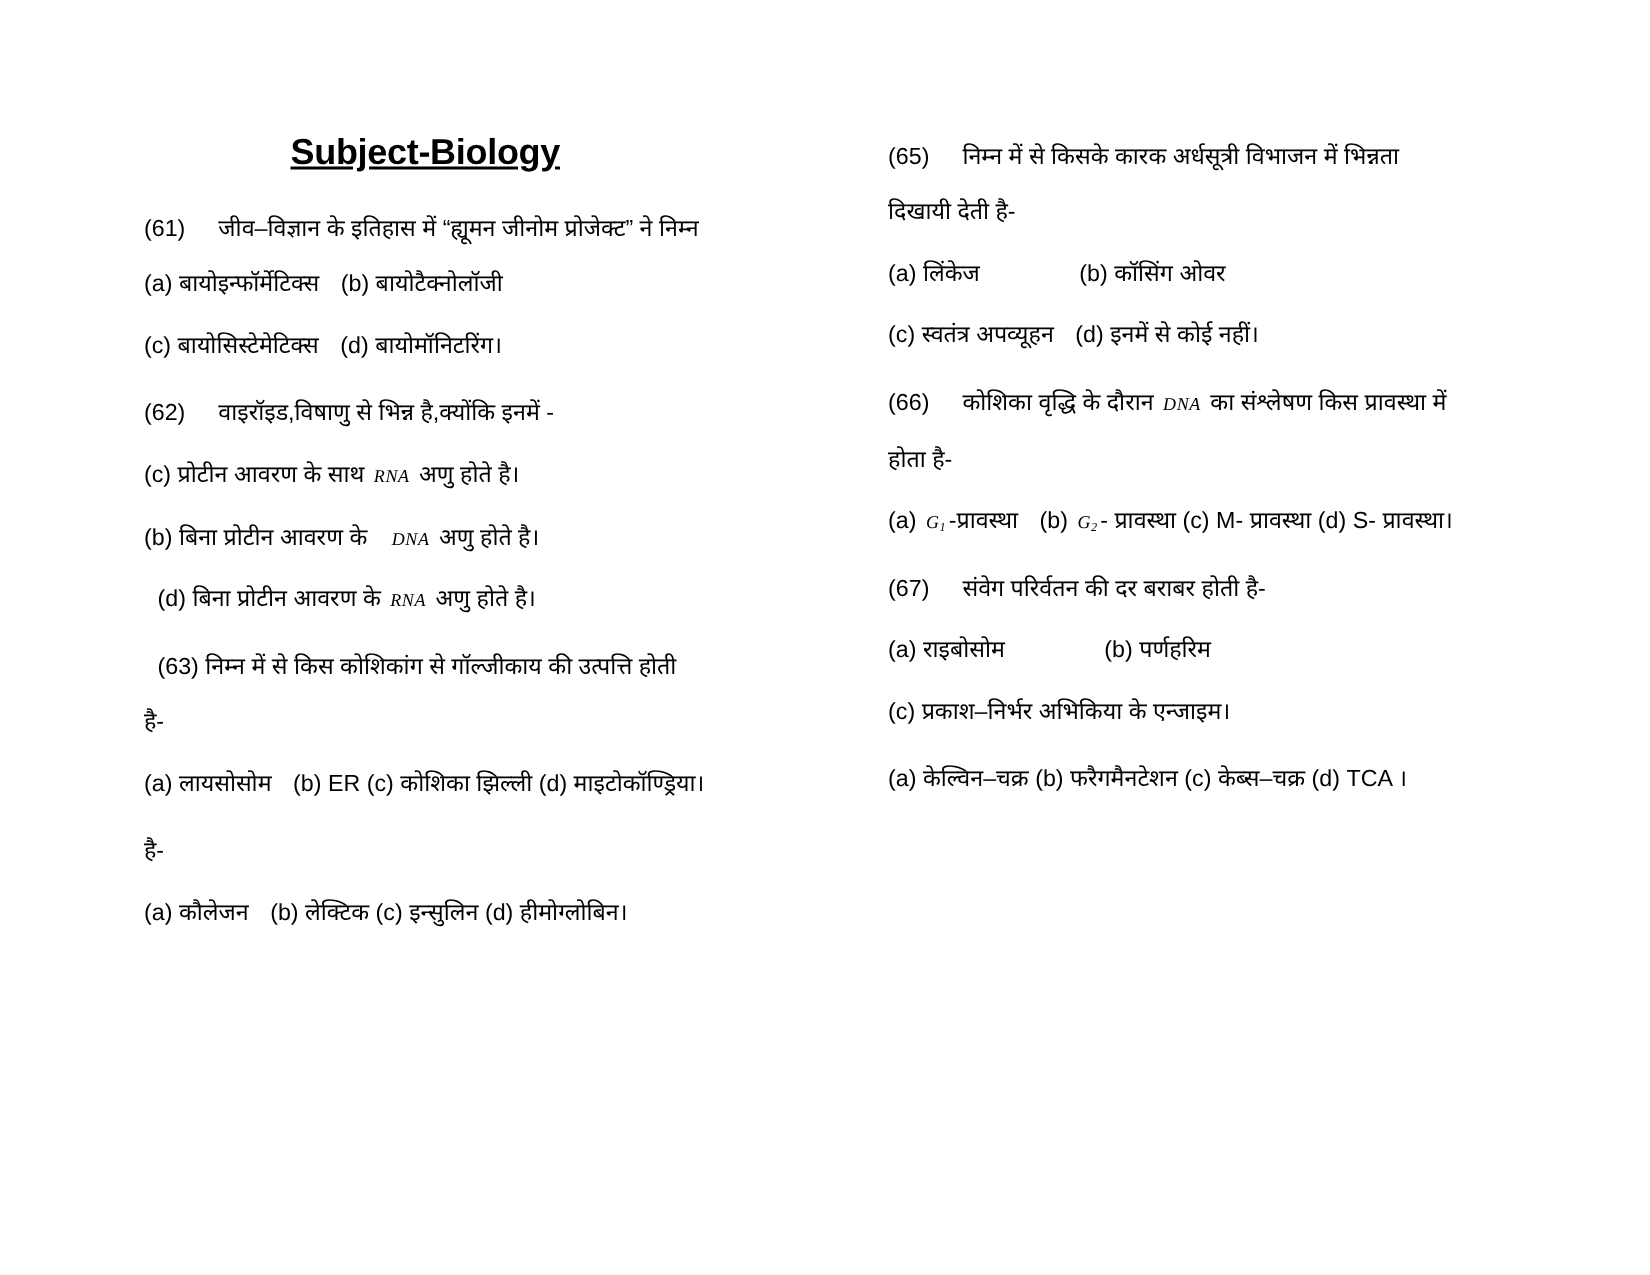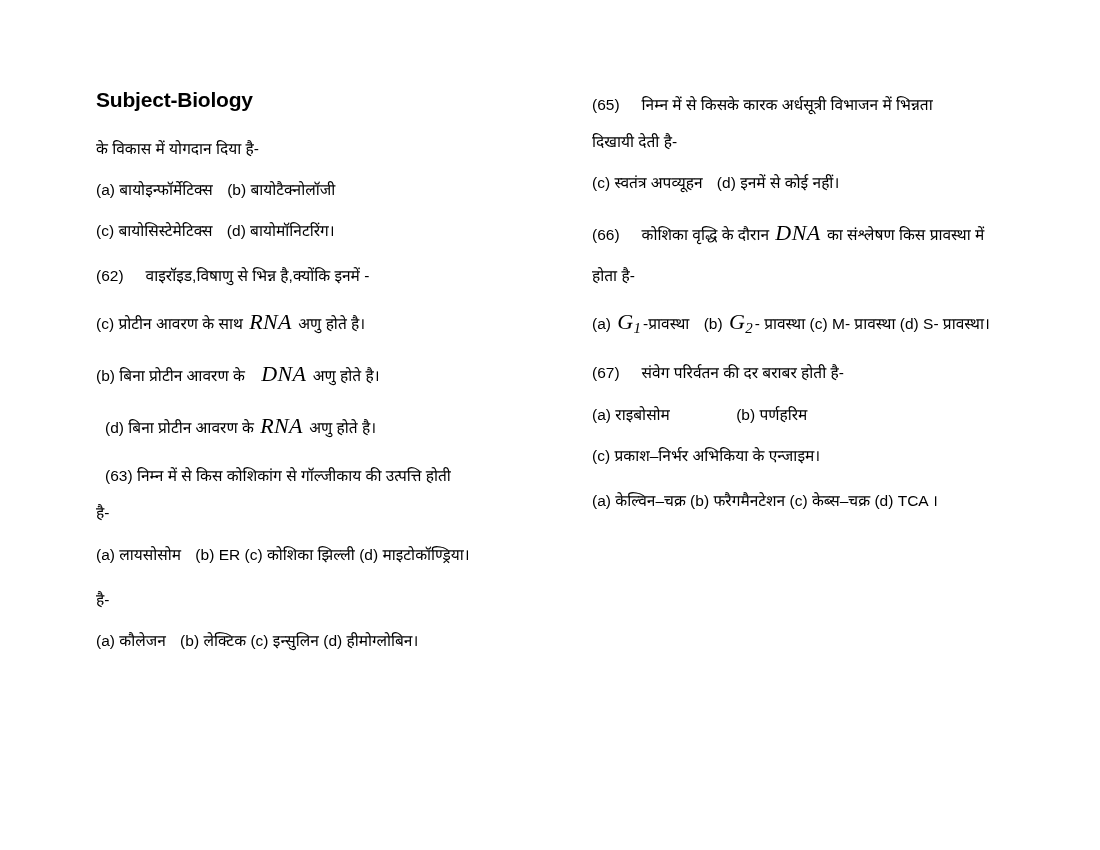--- a/index.html
+++ b/index.html
@@ -51,9 +51,10 @@
   }
 
   .doc-title {
-    font-size: 21px;
+    font-size: 24px;
     font-weight: bold;
-    text-align: left;
+    text-decoration: underline;
+    text-align: center;
     letter-spacing: -0.2px;
     margin: 0 0 24px 0;
     padding-right: 68px;

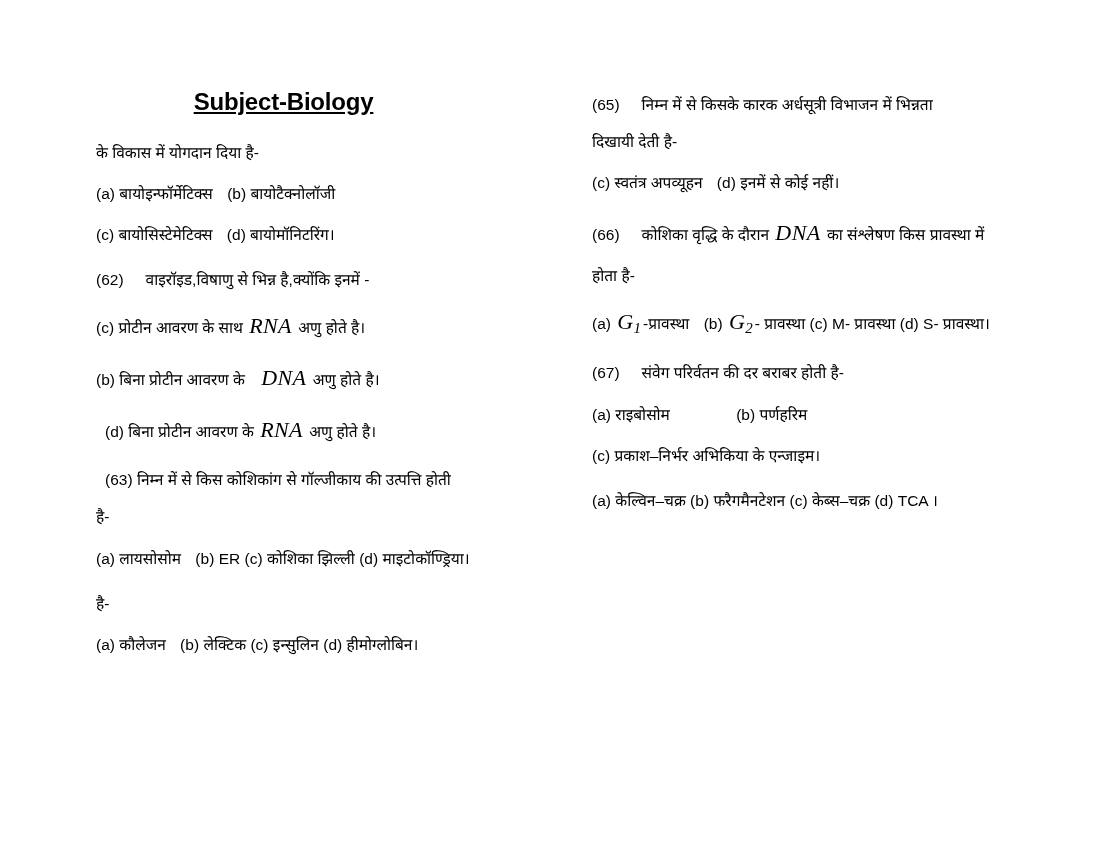--- a/index.html
+++ b/index.html
@@ -118,6 +118,9 @@
       <div class="doc-title">Subject-Biology</div>
 
       <div class="block">
+        <div class="line q-stem">
+          <span>(61)</span><span class="sp-wide"></span><span>जीव–विज्ञान के इतिहास में “ह्यूमन जीनोम प्रोजेक्ट” ने निम्न</span>
+        </div>
         <div class="line gap-md">के विकास में योगदान दिया है-</div>
         <div class="line gap-md">
           <span class="opt-label">(a)</span>

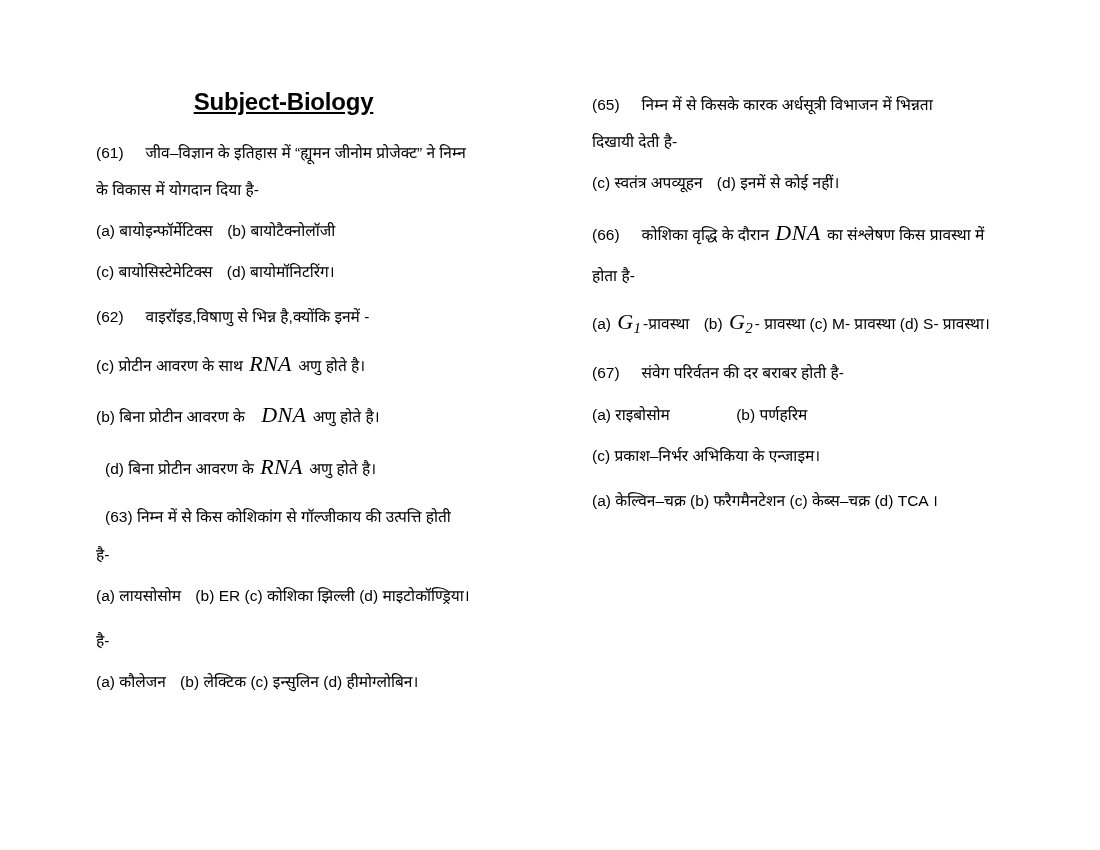--- a/index.html
+++ b/index.html
@@ -121,7 +121,6 @@
         <div class="line q-stem">
           <span>(61)</span><span class="sp-wide"></span><span>जीव–विज्ञान के इतिहास में “ह्यूमन जीनोम प्रोजेक्ट” ने निम्न</span>
         </div>
-        <div class="line gap-md">के विकास में योगदान दिया है-</div>
         <div class="line gap-md">
           <span class="opt-label">(a)</span>
           <span>बायोइन्फॉर्मेटिक्स</span><span class="sp-sm"></span>

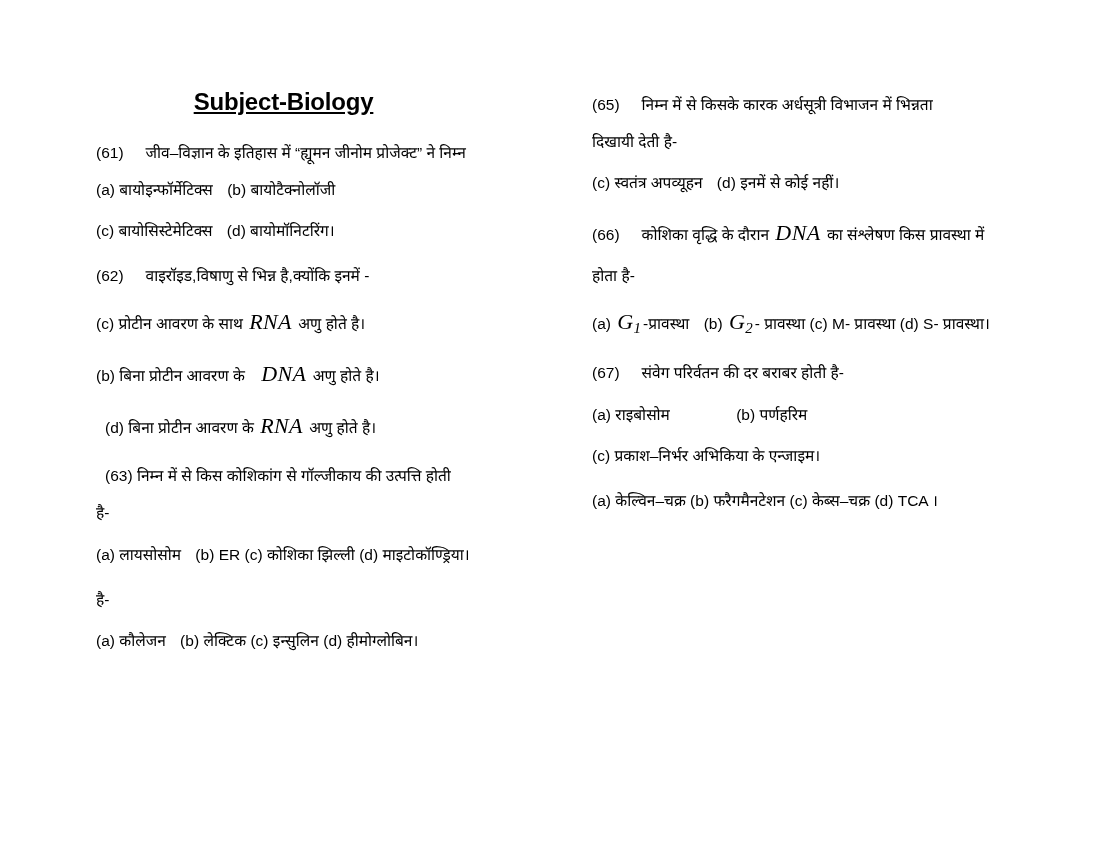--- a/index.html
+++ b/index.html
@@ -200,6 +200,12 @@
           <span>(65)</span><span class="sp-wide"></span><span>निम्न में से किसके कारक अर्धसूत्री विभाजन में भिन्नता</span>
         </div>
         <div class="line gap-md">दिखायी देती है-</div>
+        <div class="line gap-md">
+          <span class="opt-label">(a)</span>
+          <span>लिंकेज</span><span class="sp-xwide"></span>
+          <span class="opt-label">(b)</span>
+          <span>कॉसिंग ओवर</span>
+        </div>
         <div class="line">
           <span class="opt-label">(c)</span>
           <span>स्वतंत्र अपव्यूहन</span><span class="sp-sm"></span>

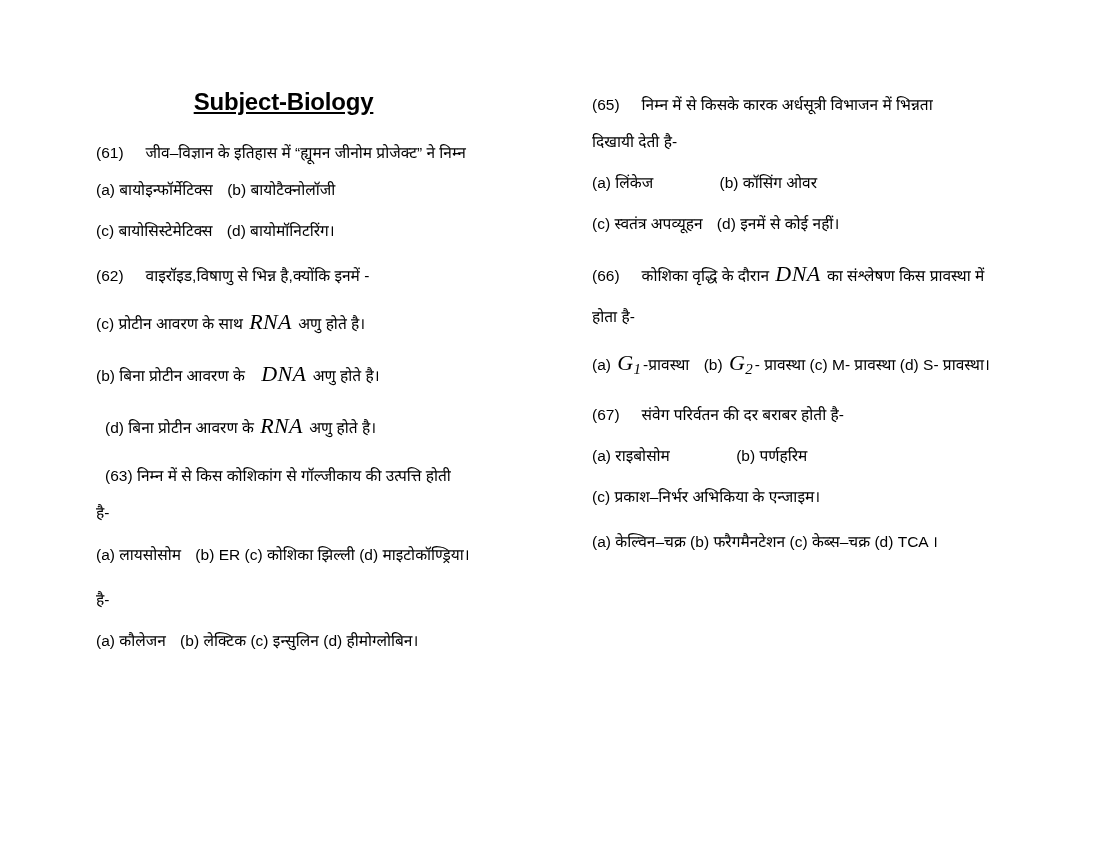--- a/index.html
+++ b/index.html
@@ -88,7 +88,7 @@
   .mathvar {
     font-family: "Liberation Serif", serif;
     font-style: italic;
-    font-size: 22px;
+    font-size: 12px;
     letter-spacing: 0.4px;
     padding: 0 2px;
   }

